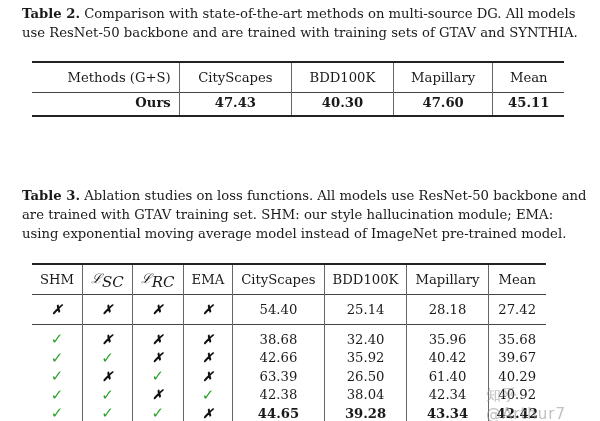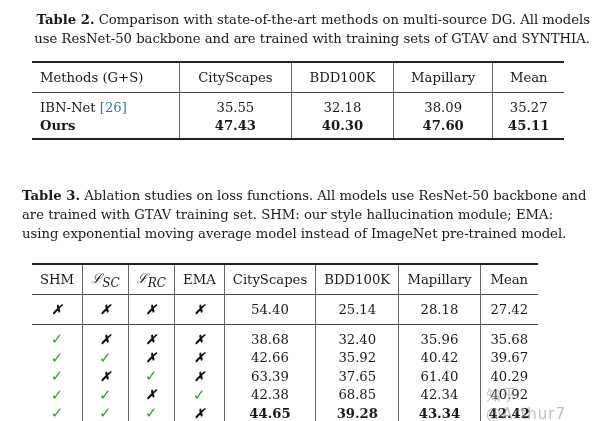--- a/index.html
+++ b/index.html
@@ -7,7 +7,7 @@
          font-family:"DejaVu Serif", "Liberation Serif", serif; color:#1a1a1a; }
   .caption { position:absolute; left:22px; width:568px; font-size:13.2px; line-height:19px; }
   .caption b { font-weight:bold; }
-  #cap2 { top:10px;text-align:right; }
+  #cap2 { top:4px; }
   #cap3 { top:186px; }
   table { position:absolute; border-collapse:collapse; font-size:13.2px; }
   #t2 { left:32px; top:61px; width:532px; }

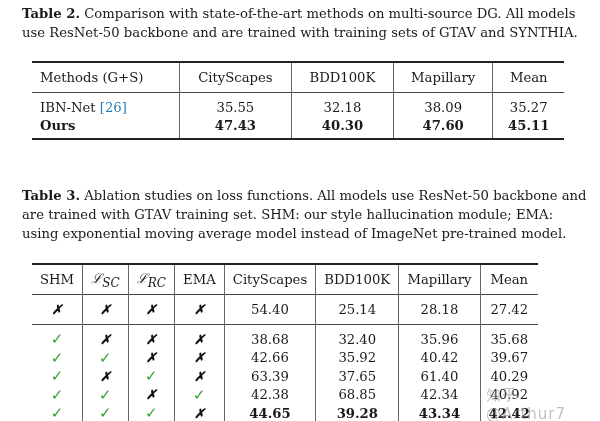--- a/index.html
+++ b/index.html
@@ -17,7 +17,7 @@
   .bot { border-bottom:2px solid #222; }
   .mid { border-bottom:1.3px solid #444; }
   .vr { border-right:1px solid #666; }
-  .left { text-align:left; }
+  .left { text-align:right; }
   .hdr td { height:29px; }
   .r td { height:18.5px; }
   .pad-top td { padding-top:5px; }

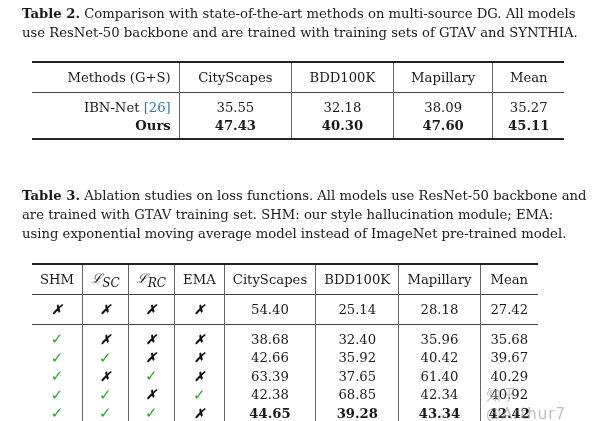--- a/index.html
+++ b/index.html
@@ -46,13 +46,6 @@
     <td class="vr">BDD100K</td>
     <td class="vr">Mapillary</td>
     <td>Mean</td>
-  </tr>
-  <tr class="r pad-top">
-    <td class="left vr"><span>IBN-Net </span><span class="ref">[26]</span></td>
-    <td class="vr">35.55</td>
-    <td class="vr">32.18</td>
-    <td class="vr">38.09</td>
-    <td>35.27</td>
   </tr>
   <tr class="r bold bot pad-bot">
     <td class="left vr bold">Ours</td>

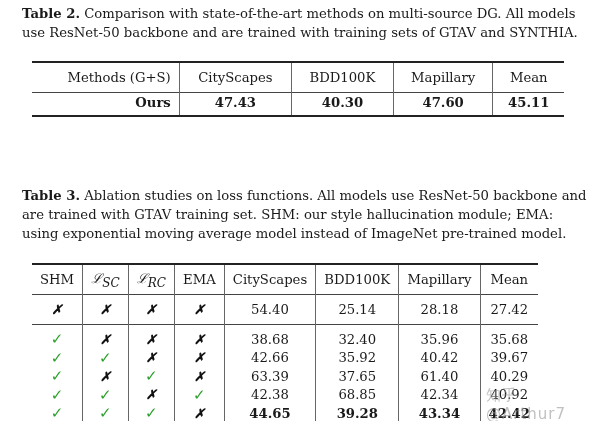--- a/index.html
+++ b/index.html
@@ -27,7 +27,7 @@
   .check { color:#2aa12a; font-size:15px; }
   .cross { color:#111; font-size:13px; font-style:italic; font-weight:bold; }
   .math { font-style:italic; font-family:"DejaVu Serif", serif; }
-  .math sub { font-size:12px; }
+  .math sub { font-size:15px; }
   .wm { position:absolute; left:486px; top:386px; font-family:"DejaVu Sans", sans-serif;
         font-size:15px; color:rgba(150,150,150,0.6); letter-spacing:1px; }
 </style>

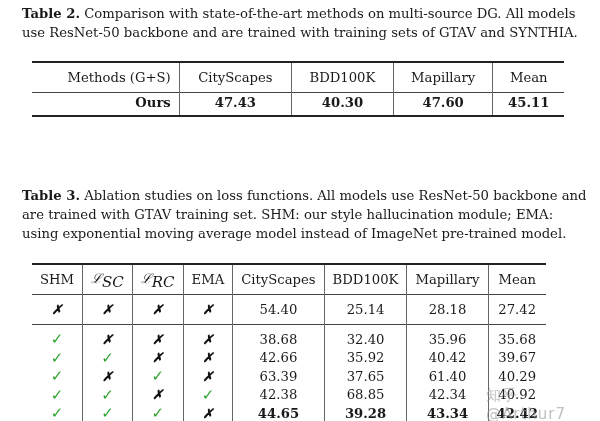--- a/index.html
+++ b/index.html
@@ -109,7 +109,7 @@
     <td class="vr check">✓</td>
     <td class="vr cross">✗</td>
     <td class="vr">63.39</td>
-    <td class="vr">37.65</td>
+    <td class="vr">26.50</td>
     <td class="vr">61.40</td>
     <td>40.29</td>
   </tr>

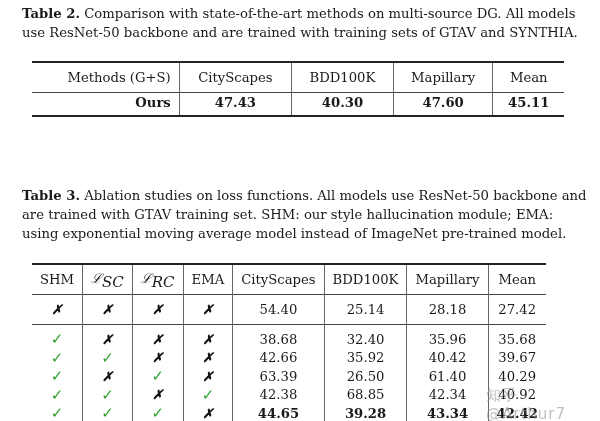--- a/index.html
+++ b/index.html
@@ -119,7 +119,7 @@
     <td class="vr cross">✗</td>
     <td class="vr check">✓</td>
     <td class="vr">42.38</td>
-    <td class="vr">68.85</td>
+    <td class="vr">38.04</td>
     <td class="vr">42.34</td>
     <td>40.92</td>
   </tr>

